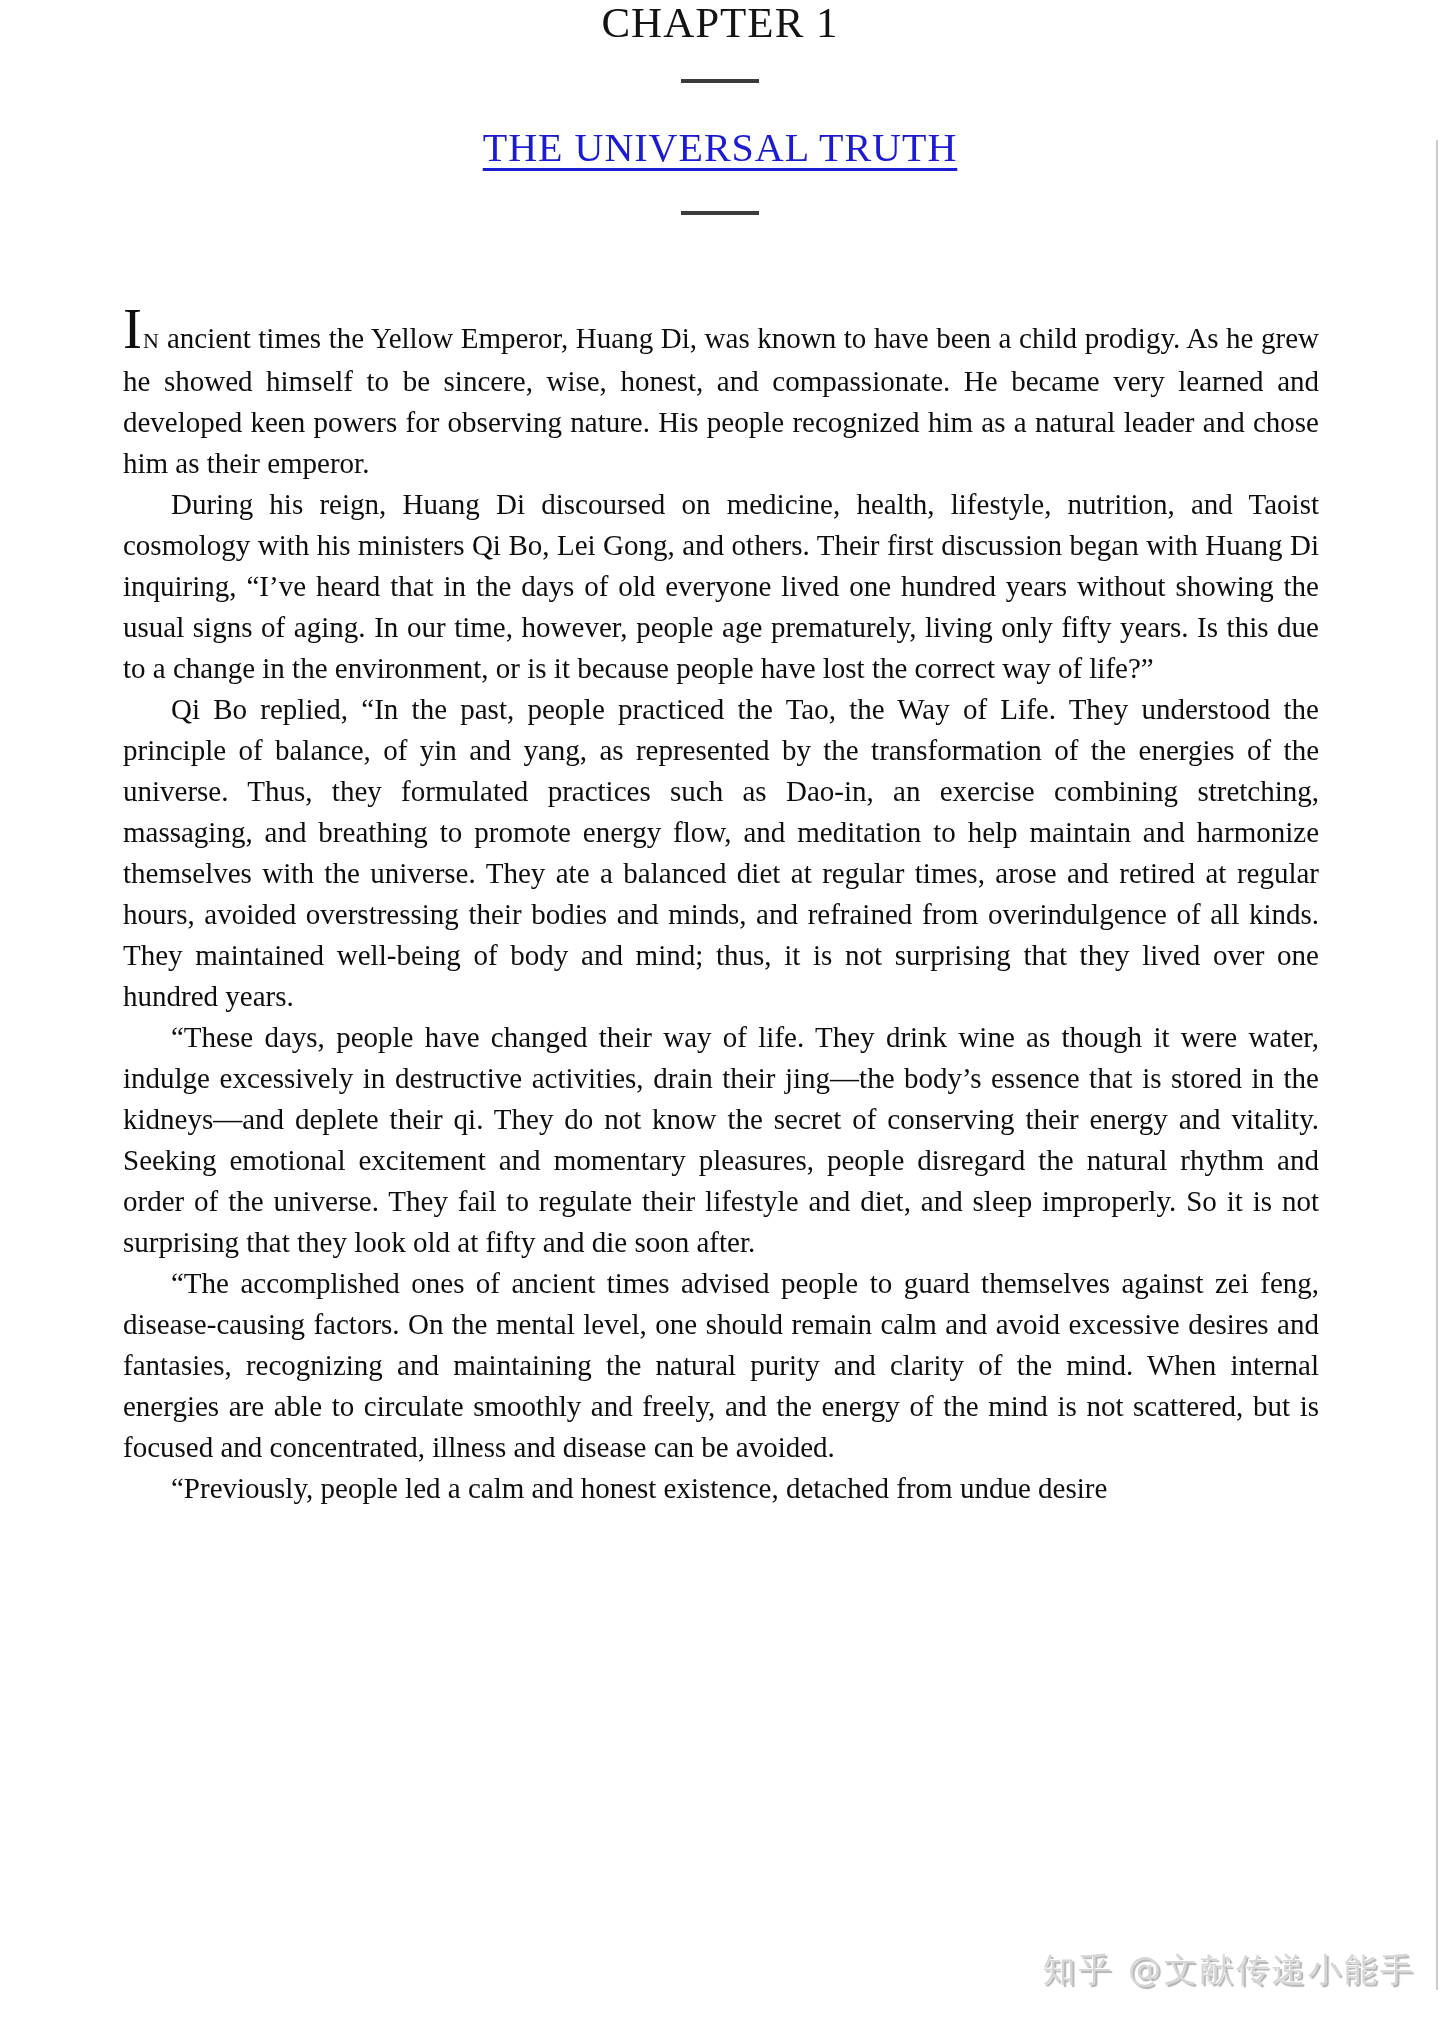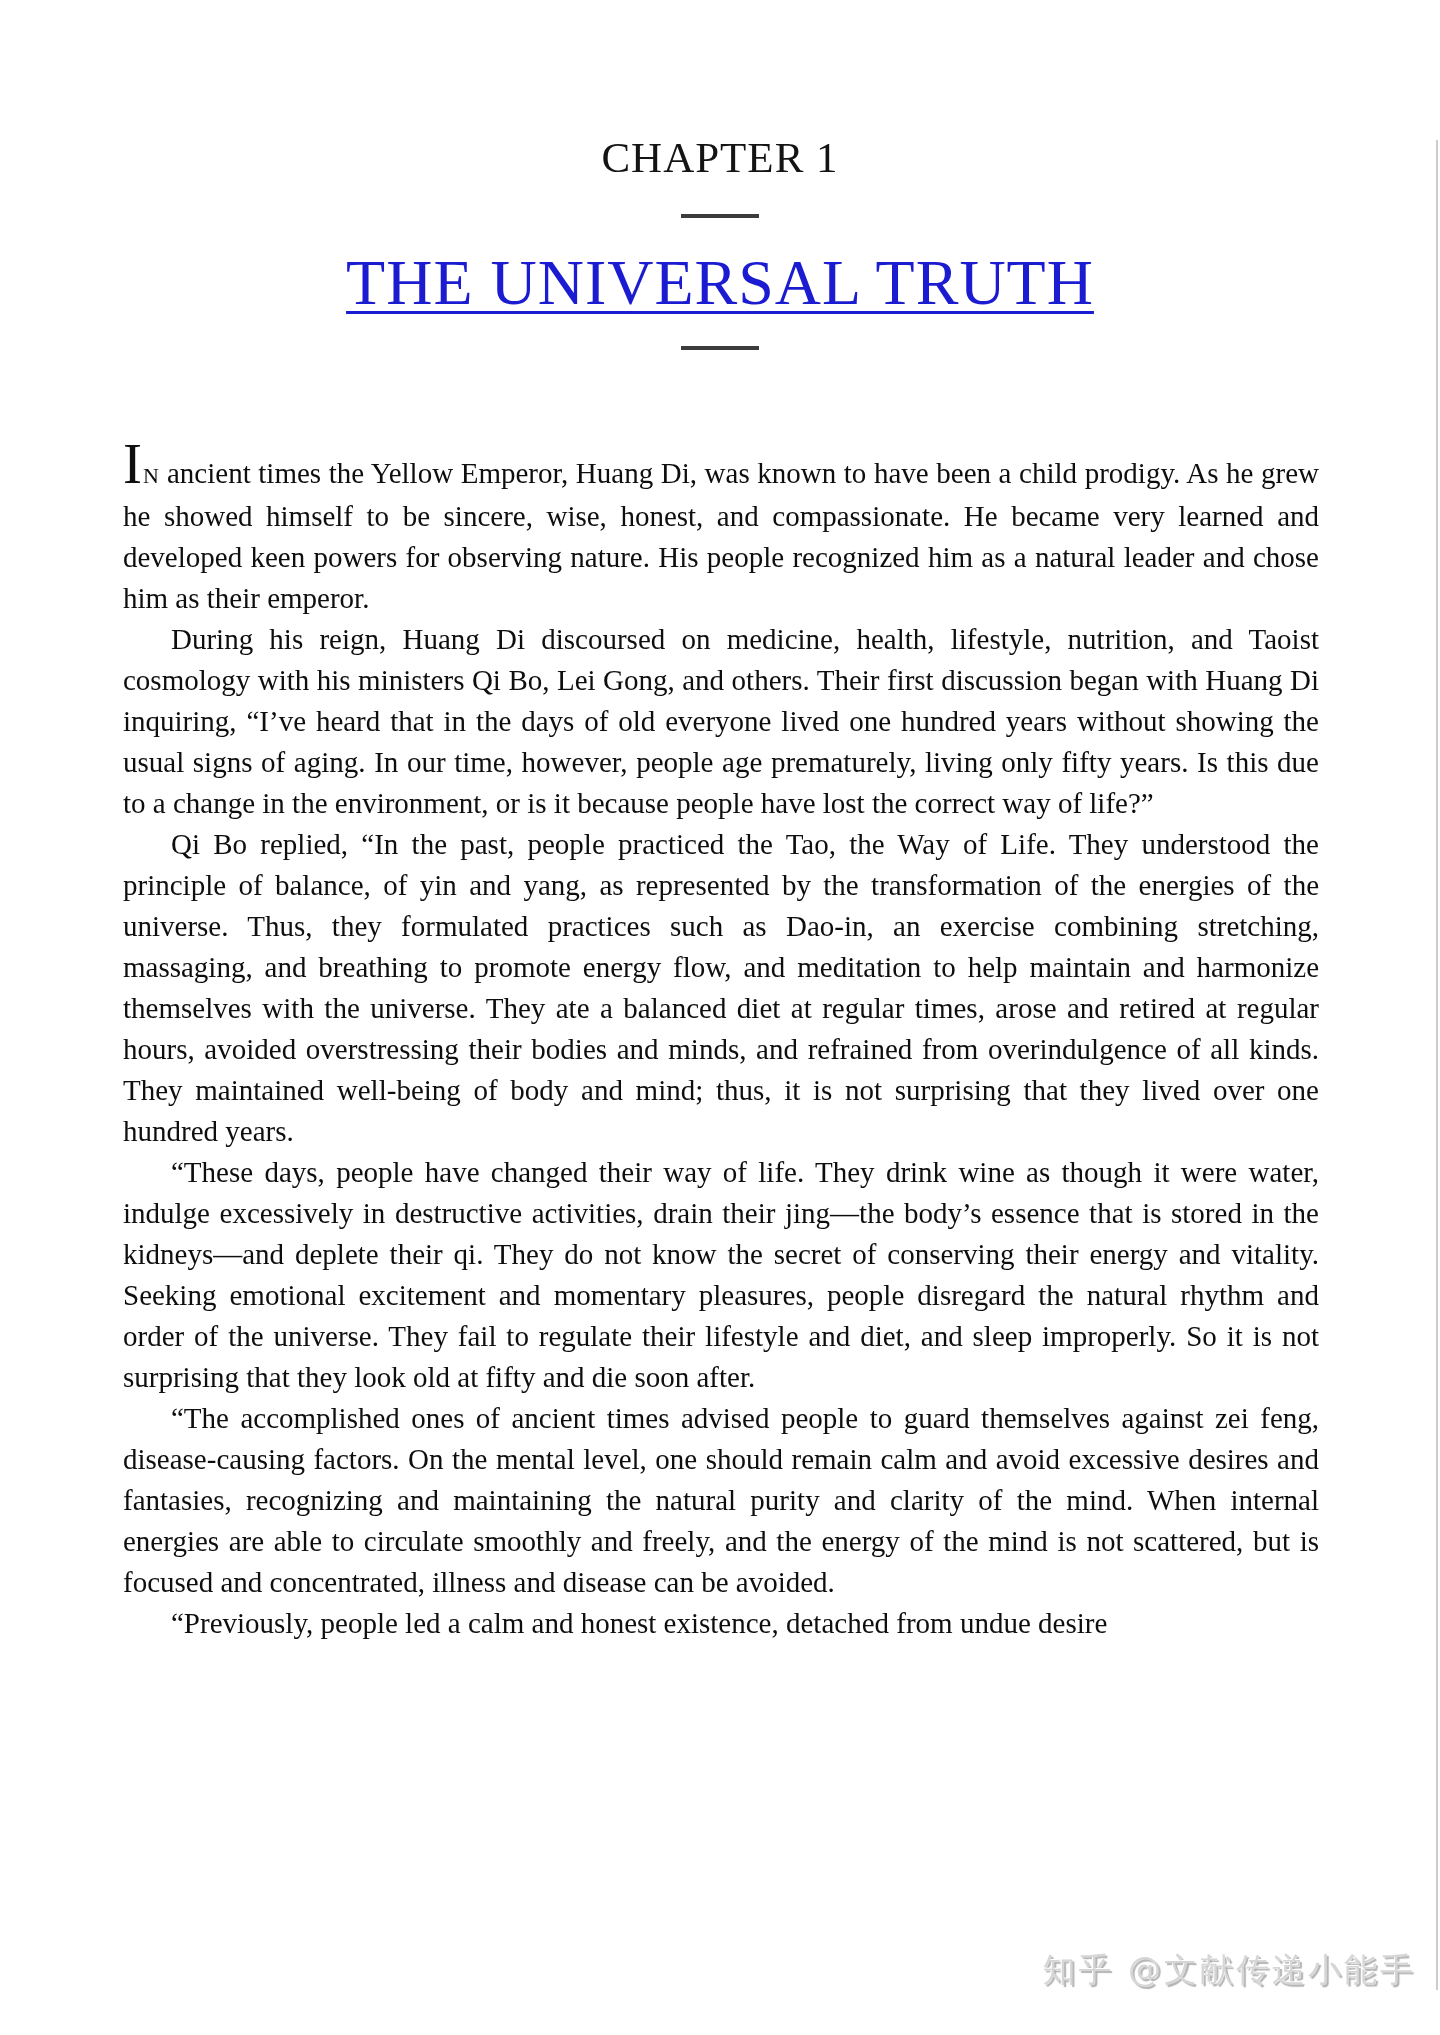--- a/index.html
+++ b/index.html
@@ -13,7 +13,6 @@
     overflow: hidden;
   }
   .chapter {
-    padding-top: 135px;
     text-align: center;
     font-size: 43px;
     line-height: 46px;

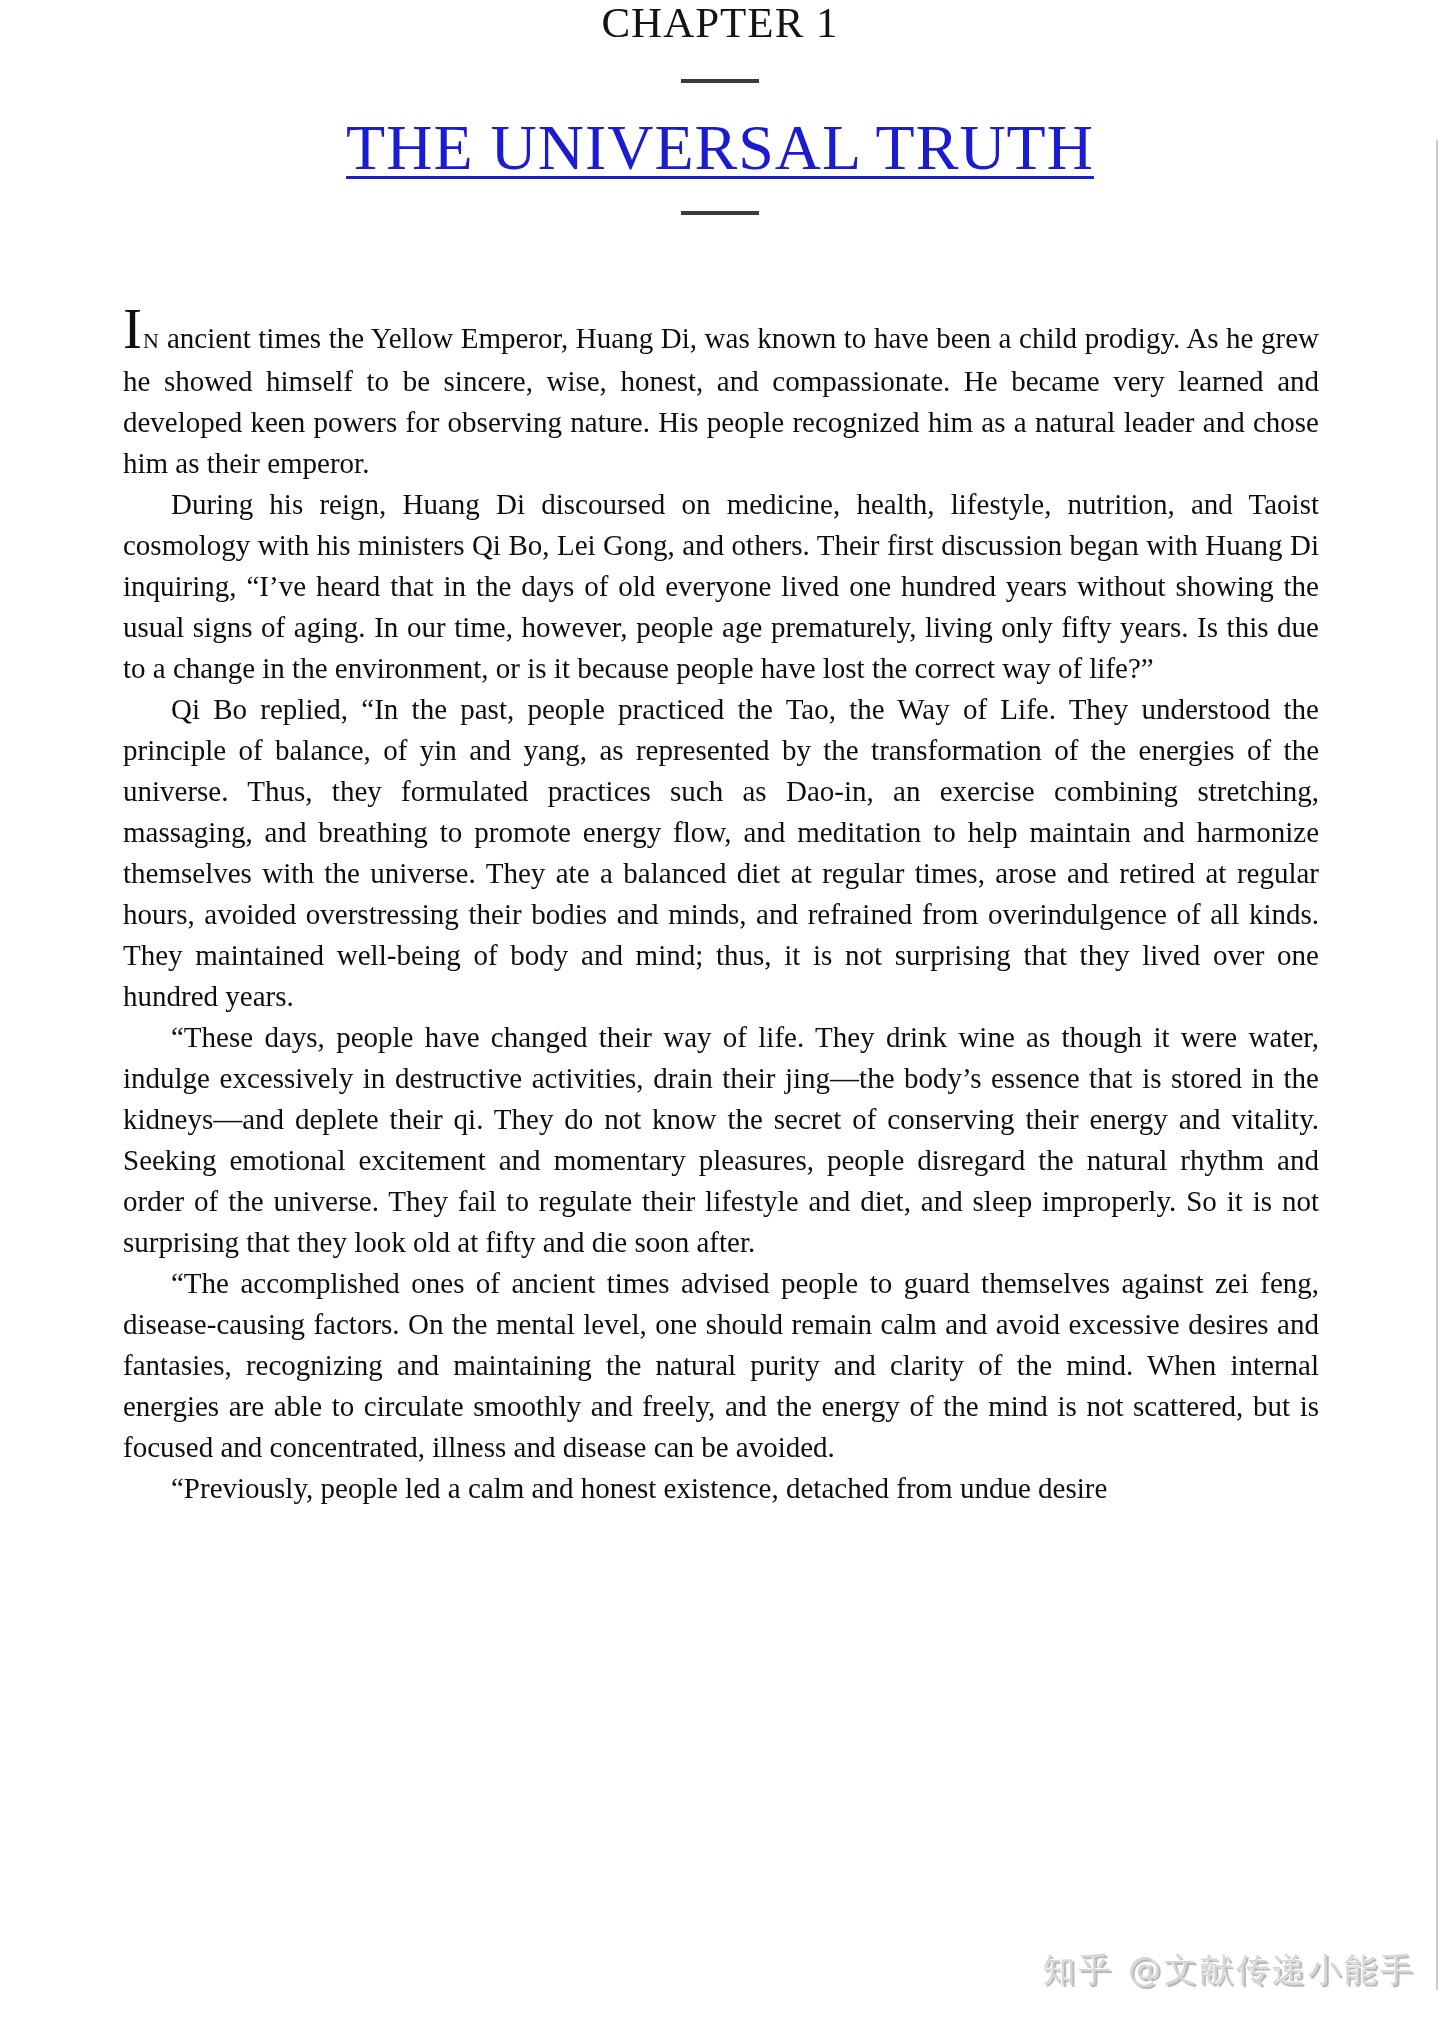--- a/index.html
+++ b/index.html
@@ -32,7 +32,7 @@
     height: 58px;
   }
   .title {
-    font-size: 64px;
+    font-size: 40px;
     color: #1b1bd2;
     letter-spacing: 1px;
     text-decoration: underline;

